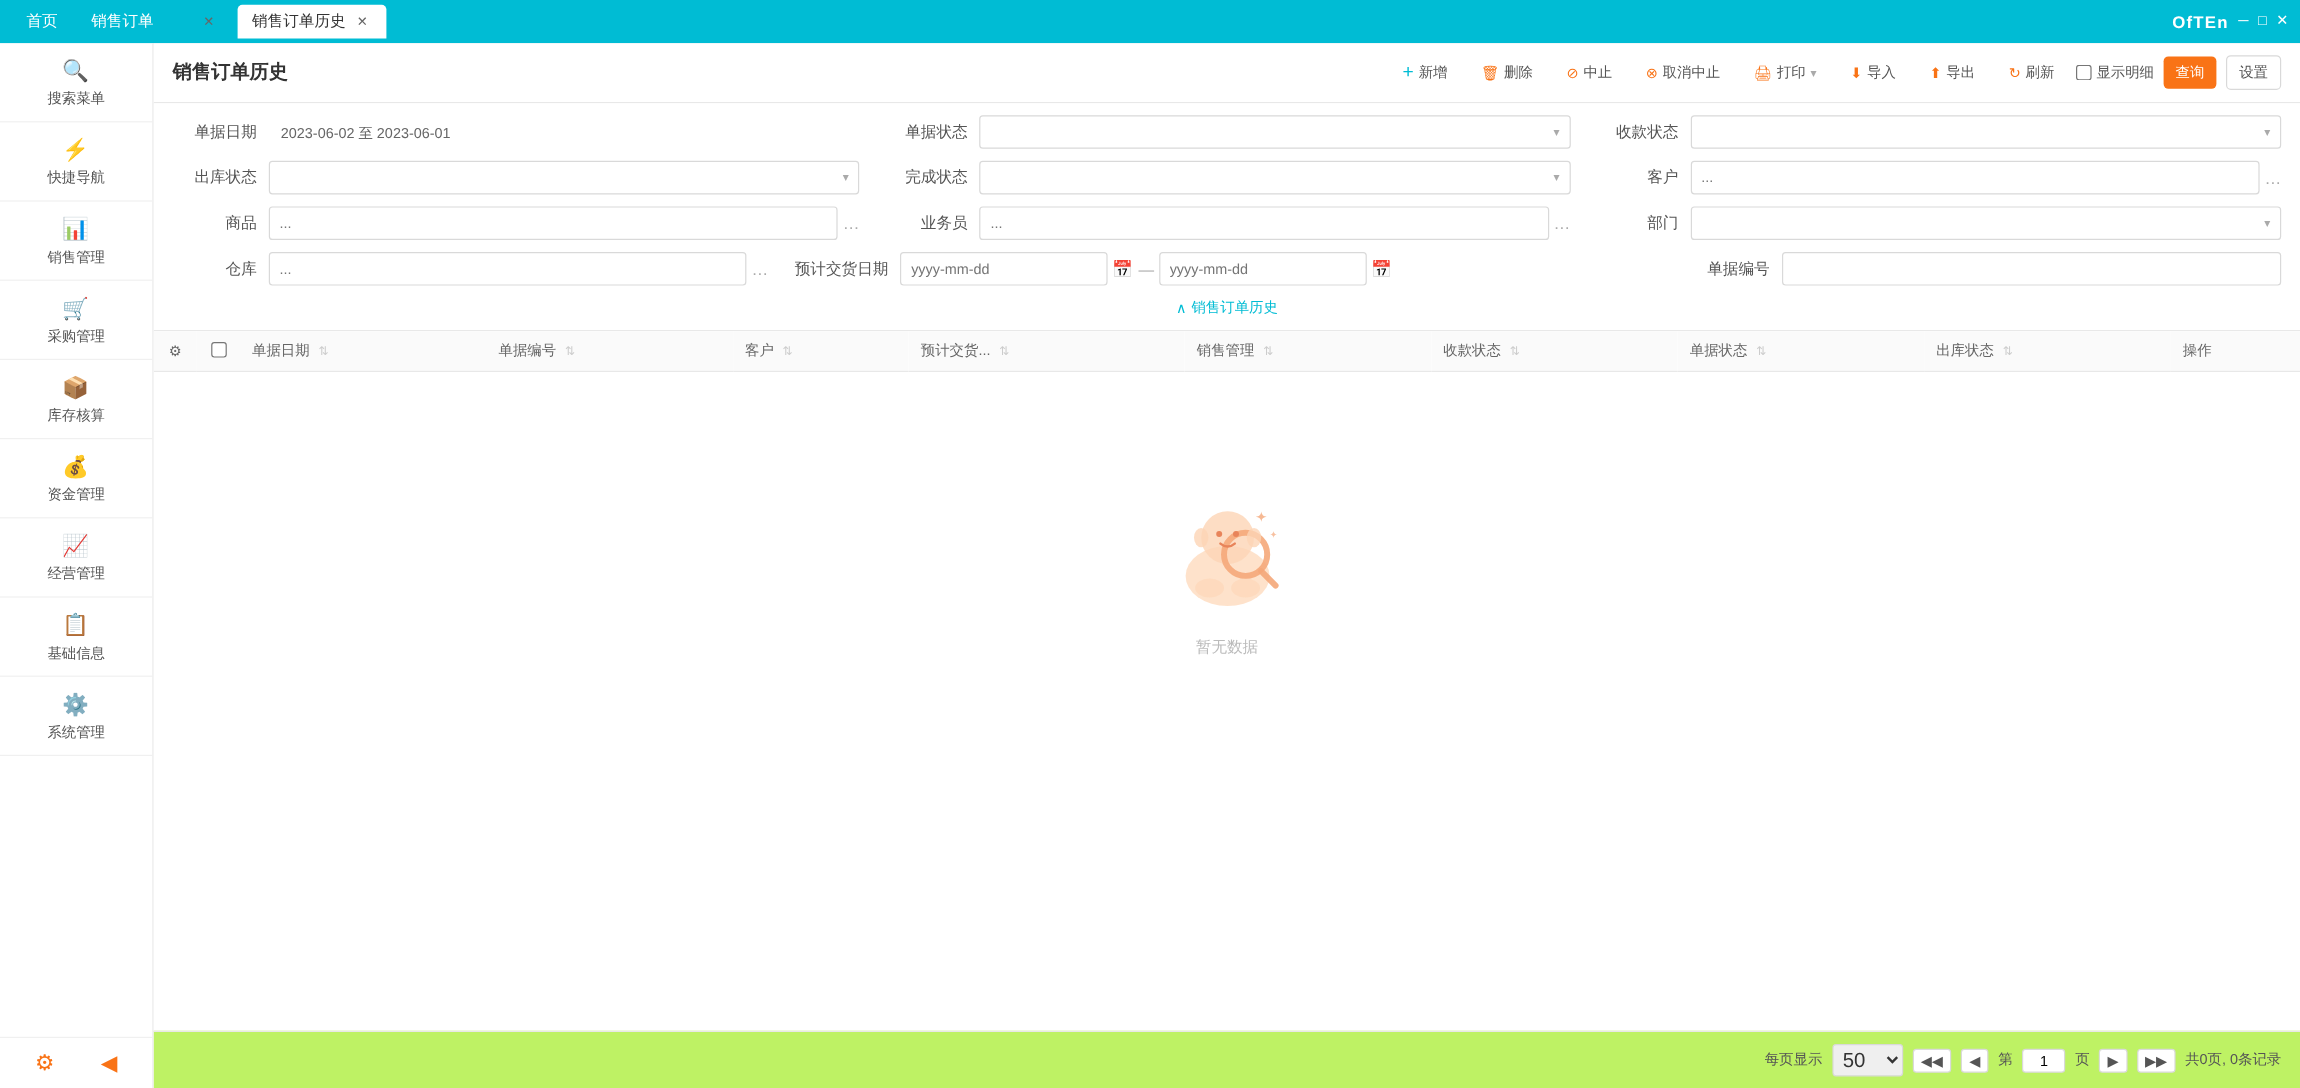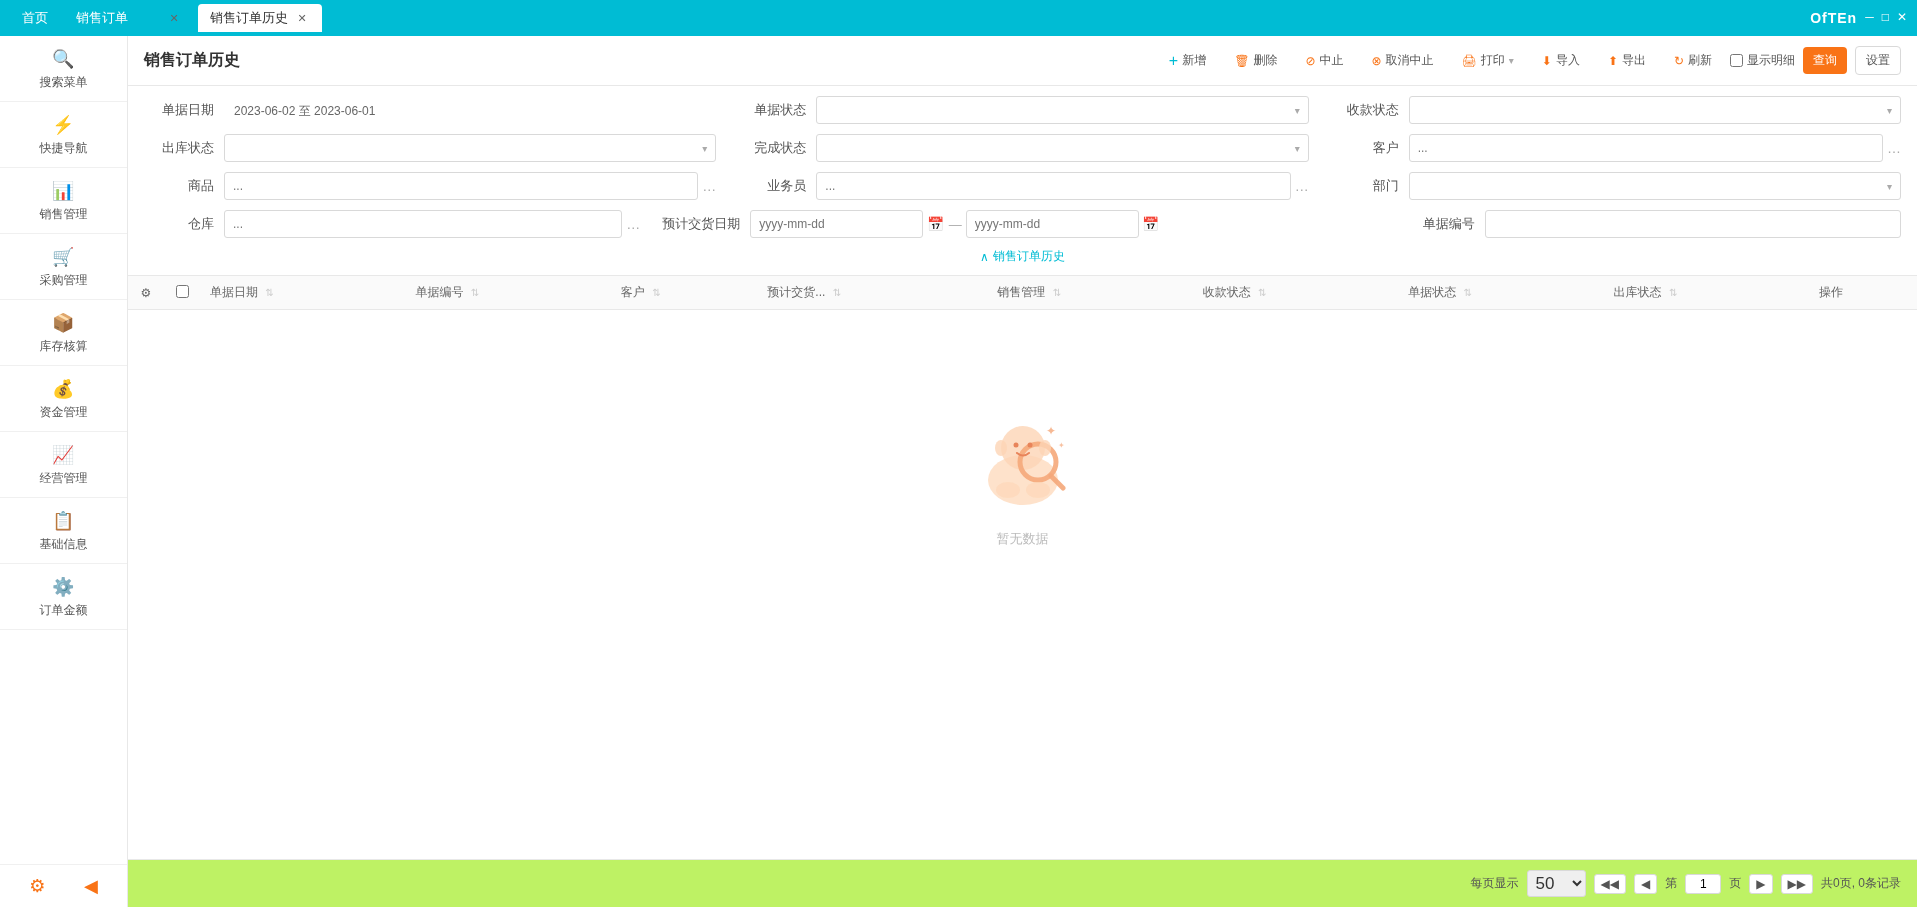--- a/index.html
+++ b/index.html
@@ -139,7 +139,7 @@
     </div>
     <div class="sidebar-item">
       <span class="icon">⚙️</span>
-      <span>订单金额</span>
+      <span>系统管理</span>
     </div>
     <div class="sidebar-bottom">
       <span class="sidebar-bottom-icon">⚙</span>

